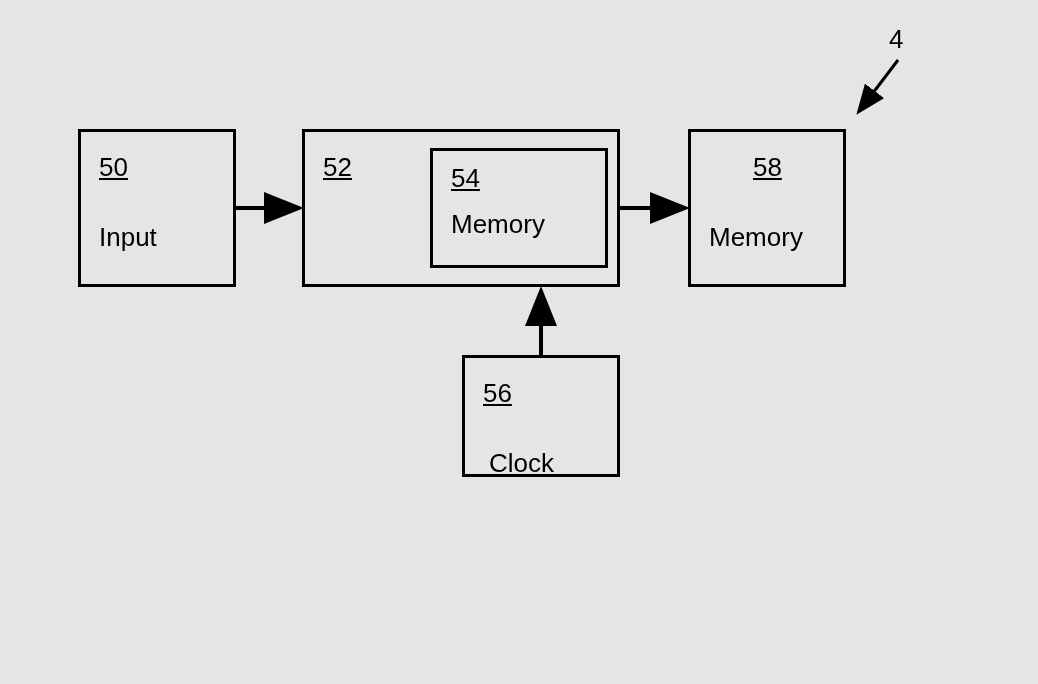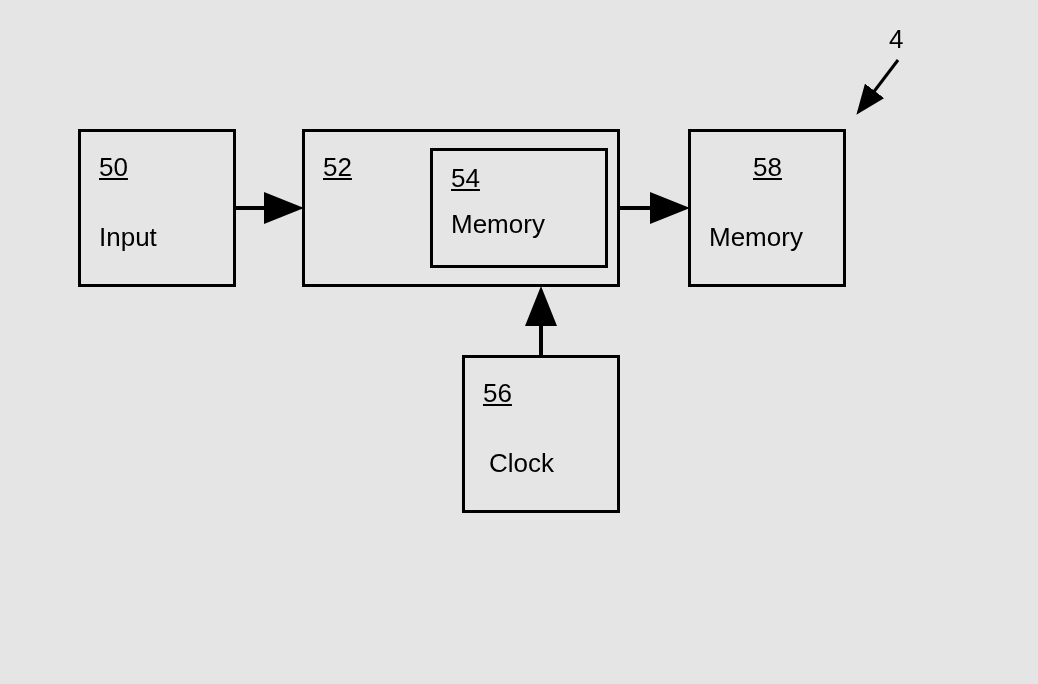--- a/index.html
+++ b/index.html
@@ -71,7 +71,7 @@
   <span class="label" style="left:18px; top:90px;">Memory</span>
 </div>
 
-<div class="box" style="left:462px; top:355px; width:158px; height:158px;">
+<div class="box" style="left:462px; top:355px; width:158px; height:122px;">
   <span class="ref-num" style="left:18px; top:20px;">56</span>
   <span class="label" style="left:24px; top:90px;">Clock</span>
 </div>

